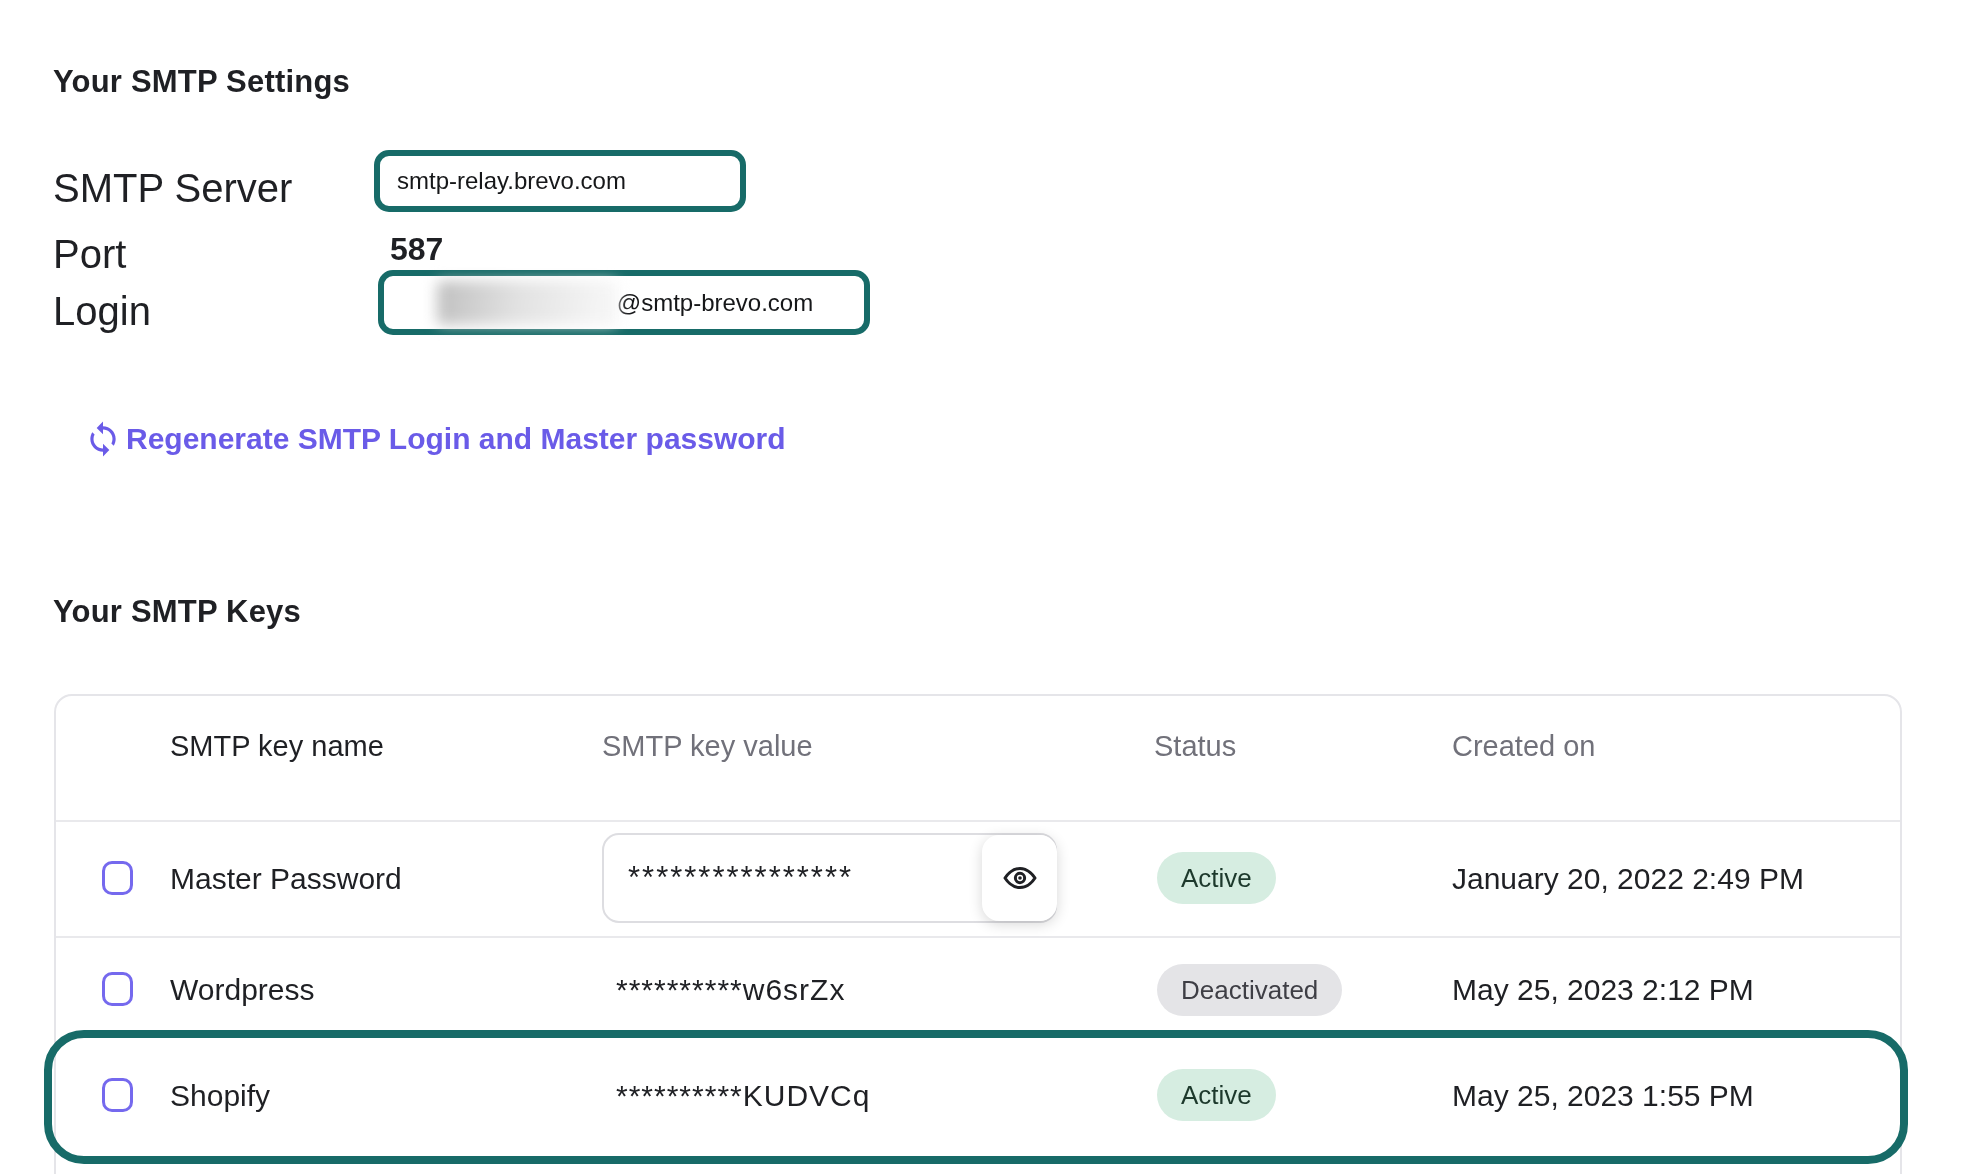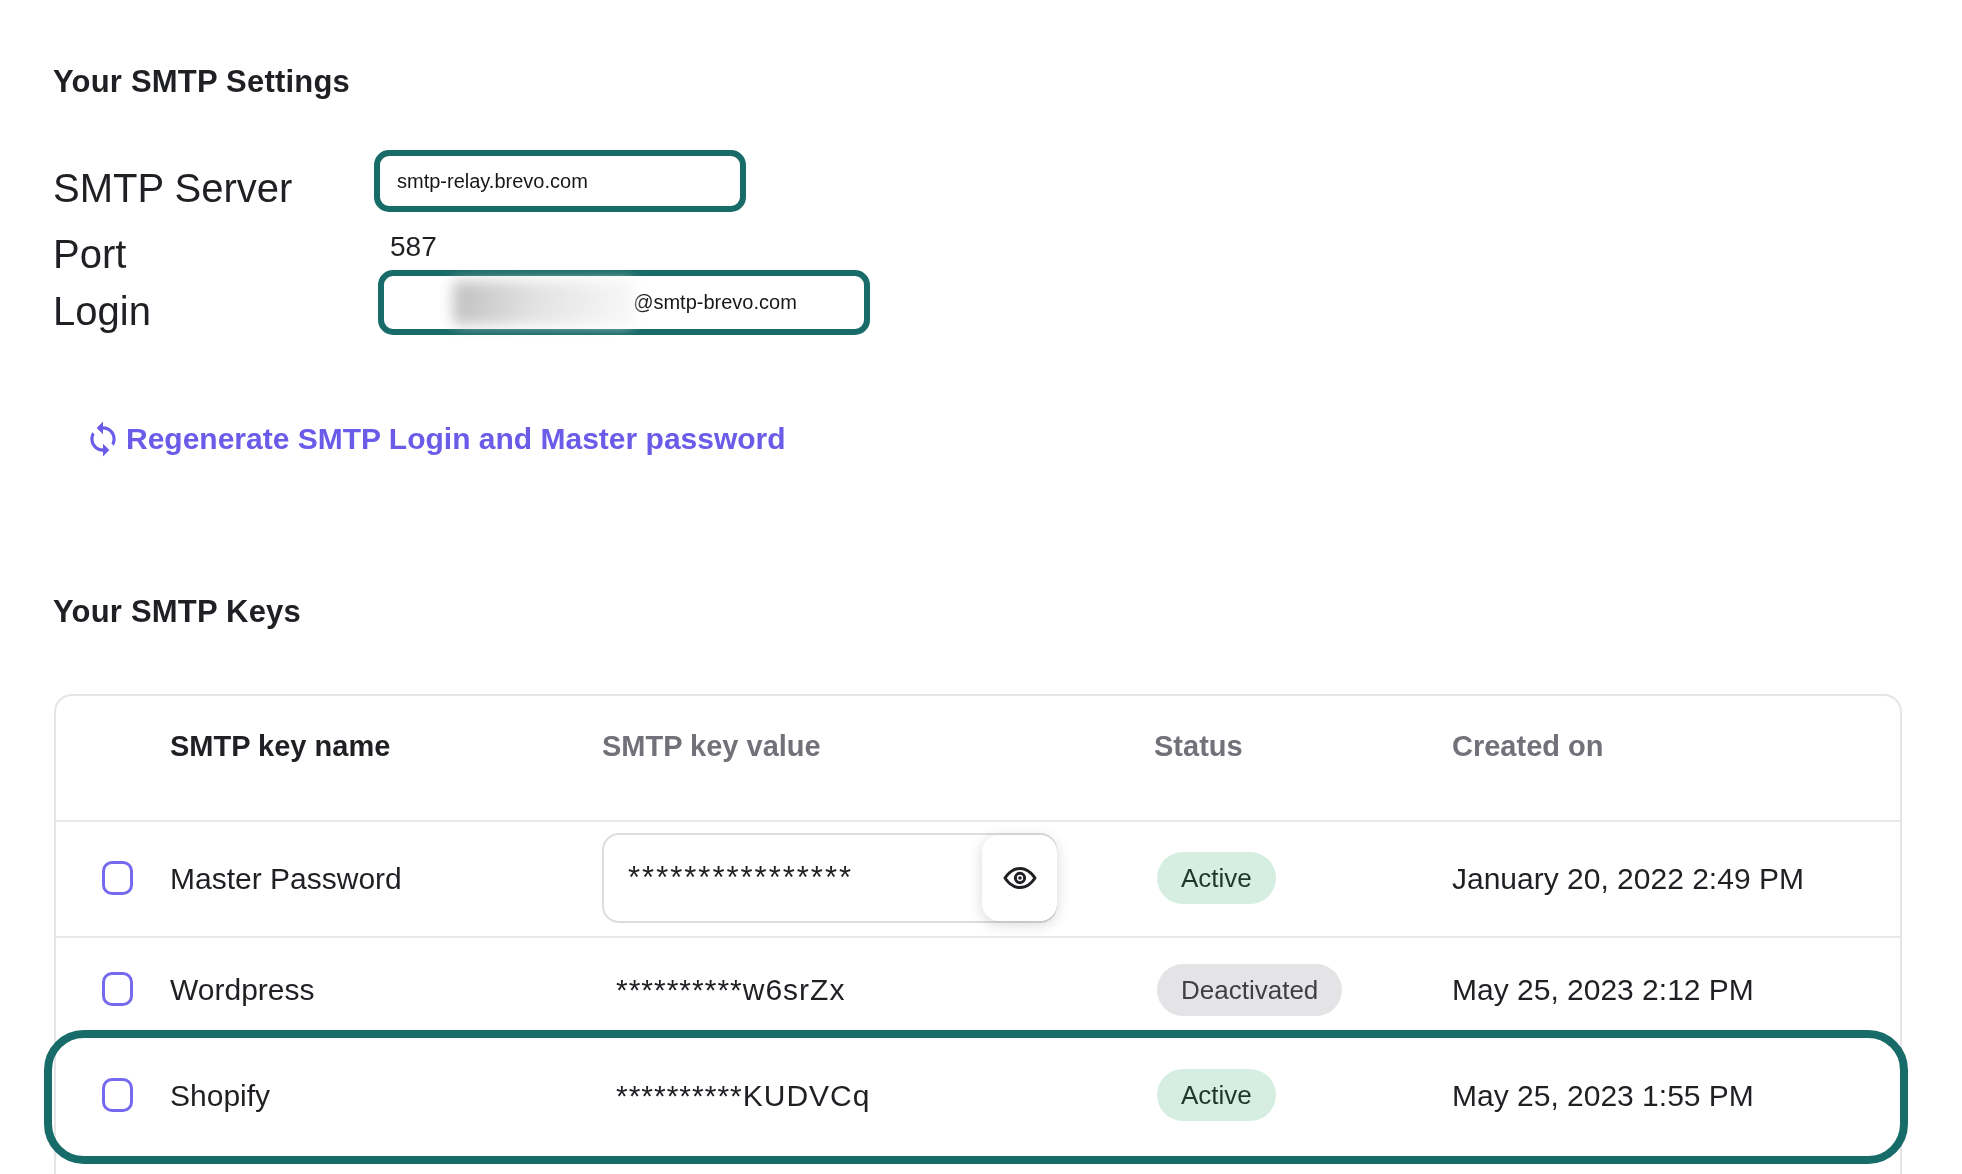--- a/index.html
+++ b/index.html
@@ -30,7 +30,7 @@
   .lbl-login{top:261px;}
 
   .teal-box{position:absolute;border:6px solid var(--teal);border-radius:15px;background:#fff;
-            display:flex;align-items:center;font-size:20px;color:#161719;}
+            display:flex;align-items:center;font-size:24px;color:#161719;}
   .box-server{left:374px;top:122px;width:372px;height:62px;padding:0 17px;}
   .box-login{left:378px;top:242px;width:492px;height:65px;padding:0 10px 0 12px;justify-content:center;}
   .port-value{position:absolute;left:390px;top:203px;font-size:28px;}

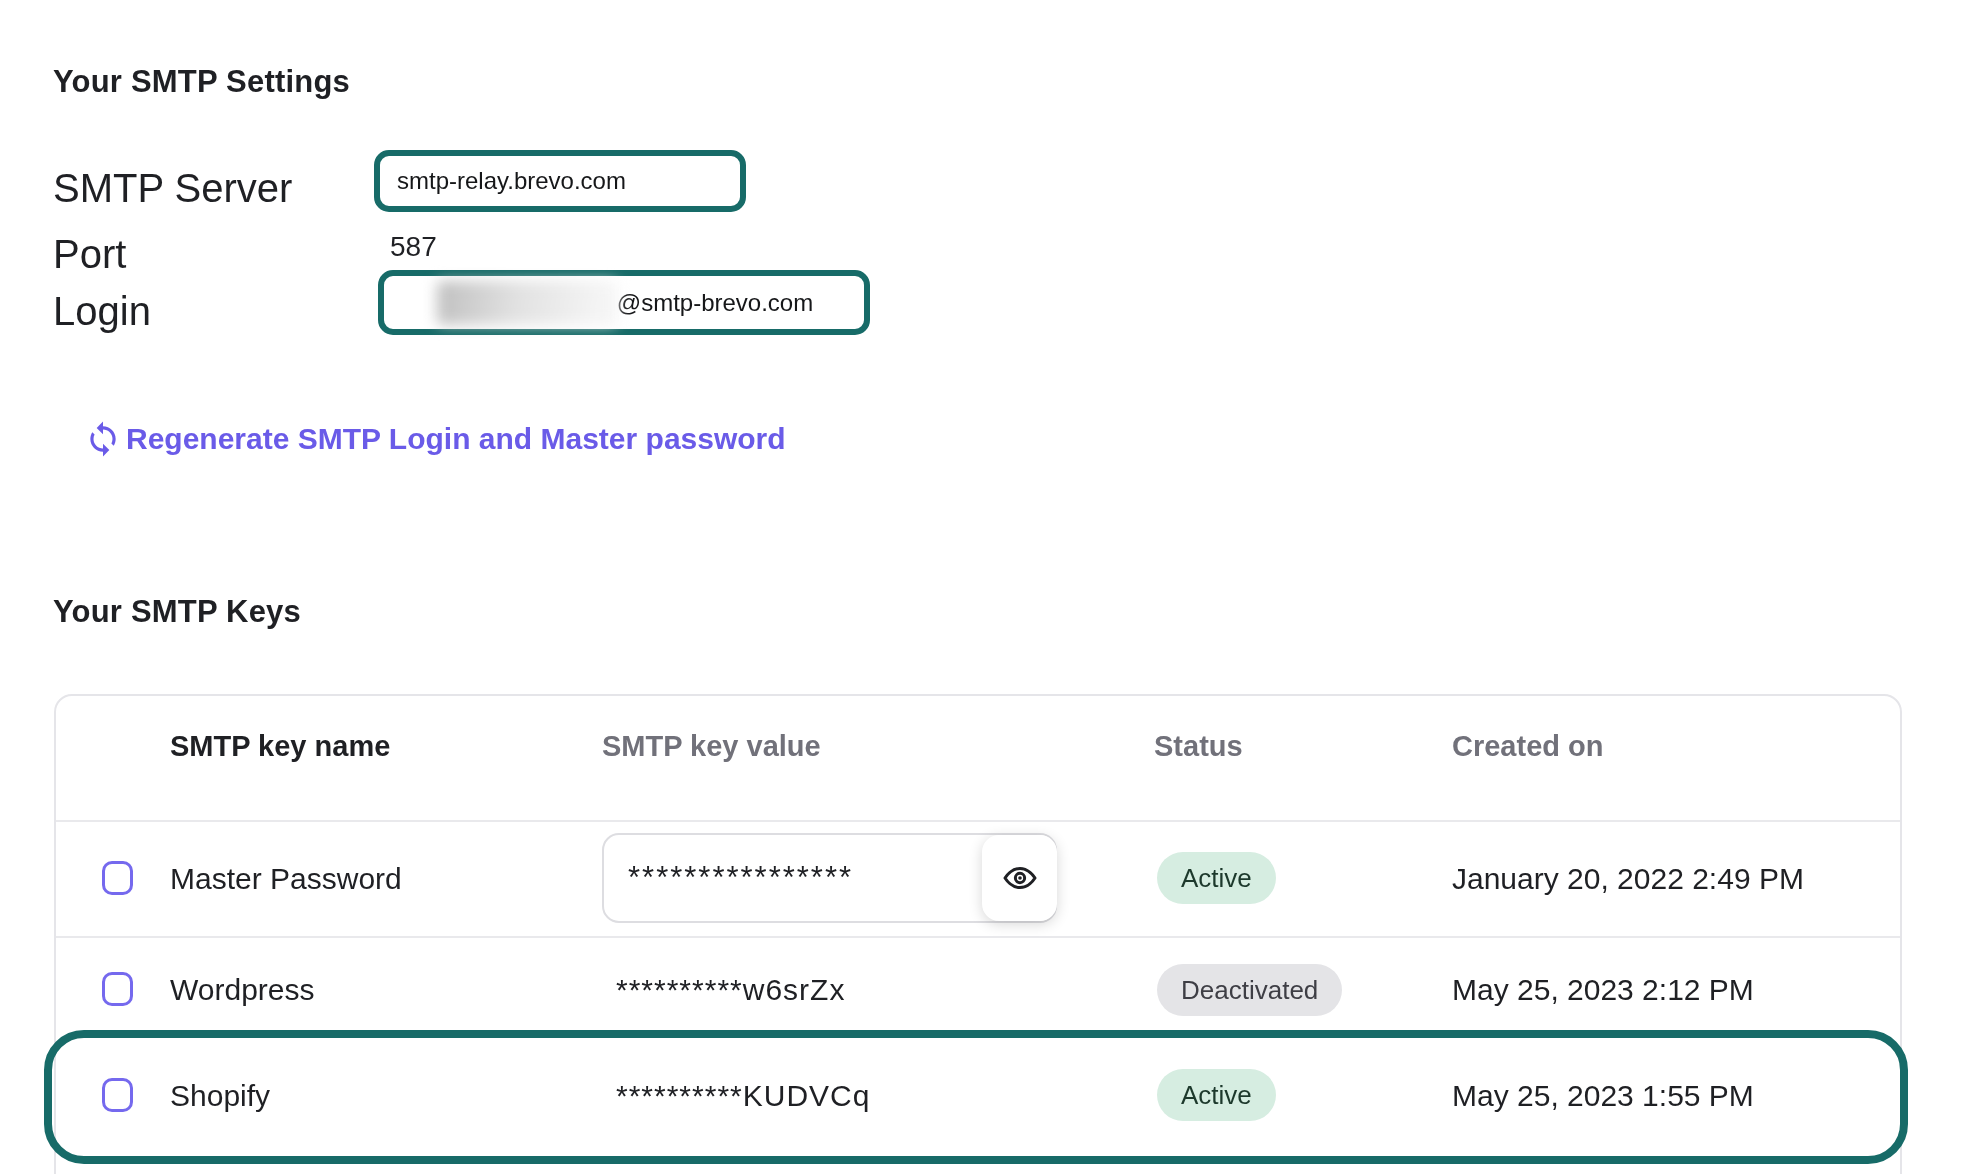--- a/index.html
+++ b/index.html
@@ -33,7 +33,7 @@
             display:flex;align-items:center;font-size:24px;color:#161719;}
   .box-server{left:374px;top:122px;width:372px;height:62px;padding:0 17px;}
   .box-login{left:378px;top:242px;width:492px;height:65px;padding:0 10px 0 12px;justify-content:center;}
-  .port-value{position:absolute;left:390px;top:203px;font-size:28px;}
+  .port-value{position:absolute;left:390px;top:203px;font-size:32px;font-weight:bold;}
 
   .blur-chip{width:180px;height:44px;border-radius:5px;flex:none;
              background:linear-gradient(100deg,#bfbfbf 0%,#e2e2e2 45%,#f5f5f5 90%);

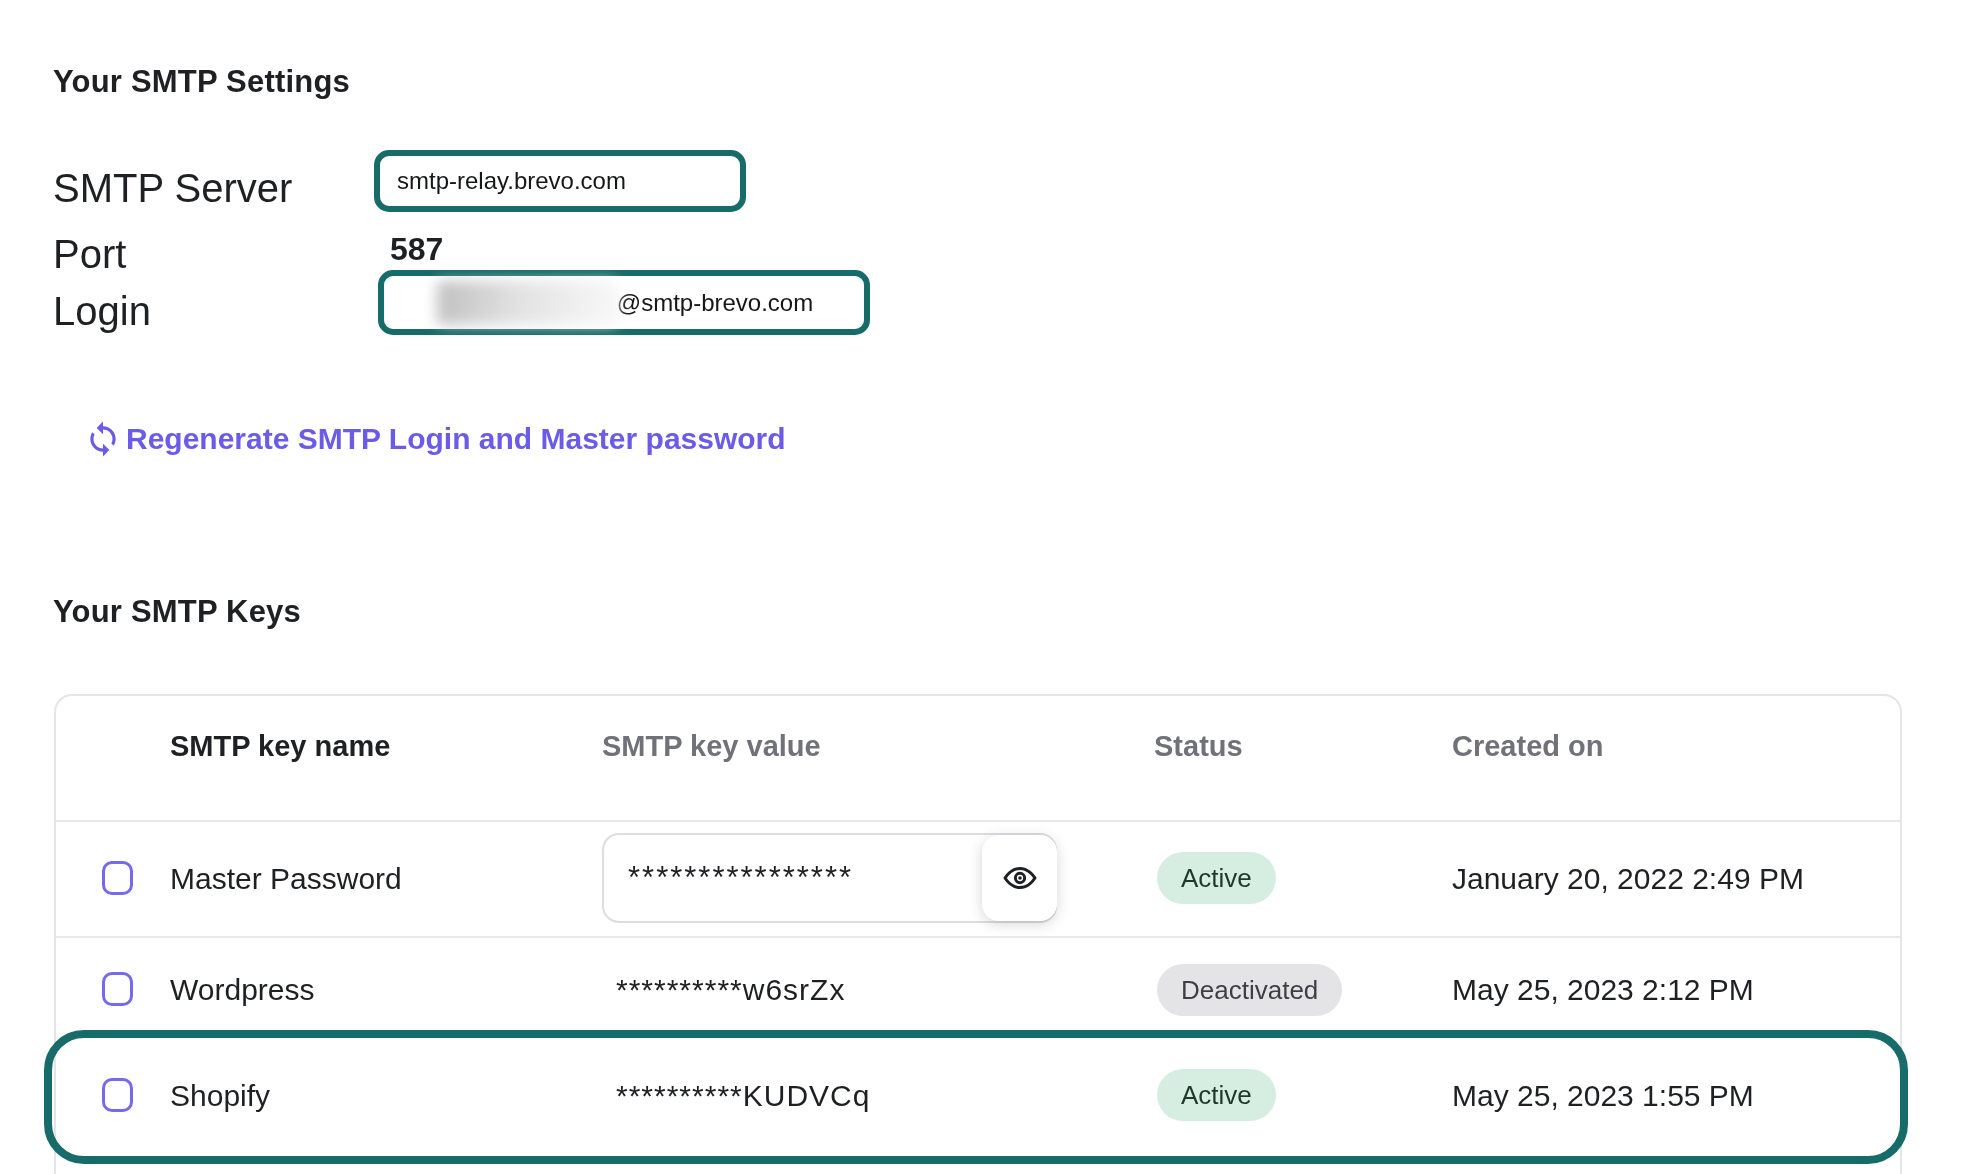--- a/index.html
+++ b/index.html
@@ -46,7 +46,7 @@
   .card{position:absolute;left:54px;top:666px;width:1848px;height:508px;background:#fff;
         border:2px solid var(--border);border-radius:18px;}
 
-  .col-head{position:absolute;top:702px;font-size:29px;font-weight:700;color:var(--gray-head);}
+  .col-head{position:absolute;top:702px;font-size:29px;font-weight:400;color:var(--gray-head);}
   #h-name{left:170px;color:#1F2024;}
   #h-value{left:602px;}
   #h-status{left:1154px;}

